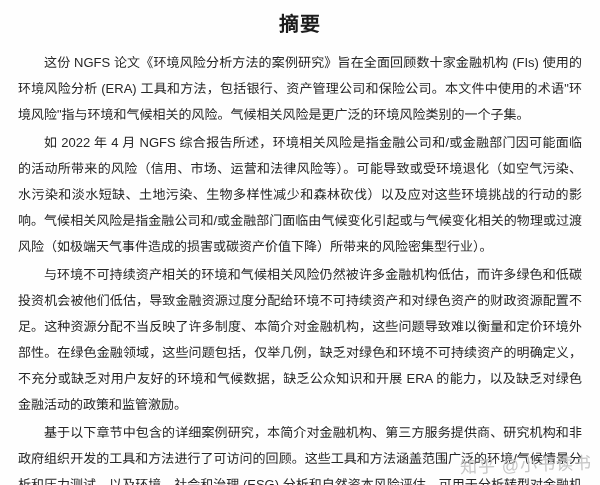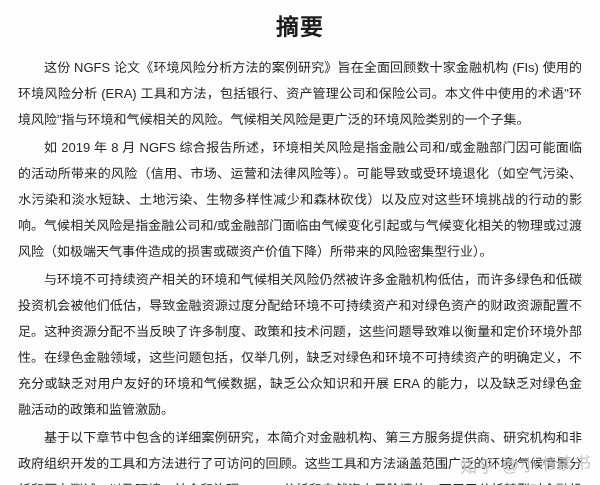--- a/index.html
+++ b/index.html
@@ -15,7 +15,7 @@
   .doc-title {
     padding-top: 8px;
     text-align: center;
-    font-size: 23px;
+    font-size: 20px;
     font-weight: 700;
     letter-spacing: 1px;
     color: #1c1c1c;

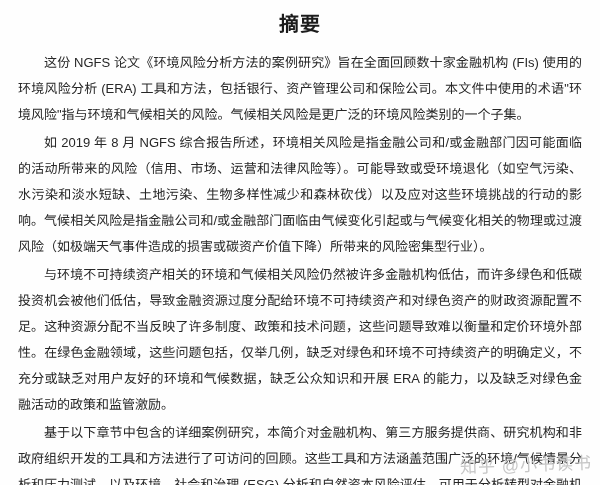--- a/index.html
+++ b/index.html
@@ -53,7 +53,7 @@
 
   <div class="doc-body">
     <p>这份 NGFS 论文《环境风险分析方法的案例研究》旨在全面回顾数十家金融机构 (FIs) 使用的环境风险分析 (ERA) 工具和方法，包括银行、资产管理公司和保险公司。本文件中使用的术语"环境风险"指与环境和气候相关的风险。气候相关风险是更广泛的环境风险类别的一个子集。</p>
-    <p>如 2019 年 8 月 NGFS 综合报告所述，环境相关风险是指金融公司和/或金融部门因可能面临的活动所带来的风险（信用、市场、运营和法律风险等）。可能导致或受环境退化（如空气污染、水污染和淡水短缺、土地污染、生物多样性减少和森林砍伐）以及应对这些环境挑战的行动的影响。气候相关风险是指金融公司和/或金融部门面临由气候变化引起或与气候变化相关的物理或过渡风险（如极端天气事件造成的损害或碳资产价值下降）所带来的风险密集型行业）。</p>
+    <p>如 2022 年 4 月 NGFS 综合报告所述，环境相关风险是指金融公司和/或金融部门因可能面临的活动所带来的风险（信用、市场、运营和法律风险等）。可能导致或受环境退化（如空气污染、水污染和淡水短缺、土地污染、生物多样性减少和森林砍伐）以及应对这些环境挑战的行动的影响。气候相关风险是指金融公司和/或金融部门面临由气候变化引起或与气候变化相关的物理或过渡风险（如极端天气事件造成的损害或碳资产价值下降）所带来的风险密集型行业）。</p>
     <p>与环境不可持续资产相关的环境和气候相关风险仍然被许多金融机构低估，而许多绿色和低碳投资机会被他们低估，导致金融资源过度分配给环境不可持续资产和对绿色资产的财政资源配置不足。这种资源分配不当反映了许多制度、政策和技术问题，这些问题导致难以衡量和定价环境外部性。在绿色金融领域，这些问题包括，仅举几例，缺乏对绿色和环境不可持续资产的明确定义，不充分或缺乏对用户友好的环境和气候数据，缺乏公众知识和开展 ERA 的能力，以及缺乏对绿色金融活动的政策和监管激励。</p>
     <p>基于以下章节中包含的详细案例研究，本简介对金融机构、第三方服务提供商、研究机构和非政府组织开发的工具和方法进行了可访问的回顾。这些工具和方法涵盖范围广泛的环境/气候情景分析和压力测试，以及环境、社会和治理 (ESG) 分析和自然资本风险评估，可用于分析转型对金融机构的潜在影响和与气候和其他环境因素相关的物理风险。本介绍还确定了主要障碍,向金融服务行业更广泛地采用 ERA 并最后建议利益相关者采取几个步骤，以帮助提高对 ERA 需求的认识、发展能力和 ERA 数据集、支持试点项目并促进 ERA 结果的披露（包括压力测试和情景分析）。</p>
   </div>

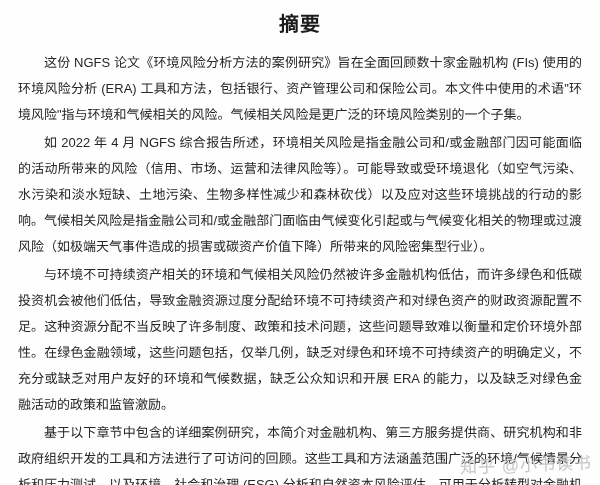--- a/index.html
+++ b/index.html
@@ -54,7 +54,7 @@
   <div class="doc-body">
     <p>这份 NGFS 论文《环境风险分析方法的案例研究》旨在全面回顾数十家金融机构 (FIs) 使用的环境风险分析 (ERA) 工具和方法，包括银行、资产管理公司和保险公司。本文件中使用的术语"环境风险"指与环境和气候相关的风险。气候相关风险是更广泛的环境风险类别的一个子集。</p>
     <p>如 2022 年 4 月 NGFS 综合报告所述，环境相关风险是指金融公司和/或金融部门因可能面临的活动所带来的风险（信用、市场、运营和法律风险等）。可能导致或受环境退化（如空气污染、水污染和淡水短缺、土地污染、生物多样性减少和森林砍伐）以及应对这些环境挑战的行动的影响。气候相关风险是指金融公司和/或金融部门面临由气候变化引起或与气候变化相关的物理或过渡风险（如极端天气事件造成的损害或碳资产价值下降）所带来的风险密集型行业）。</p>
-    <p>与环境不可持续资产相关的环境和气候相关风险仍然被许多金融机构低估，而许多绿色和低碳投资机会被他们低估，导致金融资源过度分配给环境不可持续资产和对绿色资产的财政资源配置不足。这种资源分配不当反映了许多制度、政策和技术问题，这些问题导致难以衡量和定价环境外部性。在绿色金融领域，这些问题包括，仅举几例，缺乏对绿色和环境不可持续资产的明确定义，不充分或缺乏对用户友好的环境和气候数据，缺乏公众知识和开展 ERA 的能力，以及缺乏对绿色金融活动的政策和监管激励。</p>
+    <p>与环境不可持续资产相关的环境和气候相关风险仍然被许多金融机构低估，而许多绿色和低碳投资机会被他们低估，导致金融资源过度分配给环境不可持续资产和对绿色资产的财政资源配置不足。这种资源分配不当反映了许多制度、本简介对金融机构，这些问题导致难以衡量和定价环境外部性。在绿色金融领域，这些问题包括，仅举几例，缺乏对绿色和环境不可持续资产的明确定义，不充分或缺乏对用户友好的环境和气候数据，缺乏公众知识和开展 ERA 的能力，以及缺乏对绿色金融活动的政策和监管激励。</p>
     <p>基于以下章节中包含的详细案例研究，本简介对金融机构、第三方服务提供商、研究机构和非政府组织开发的工具和方法进行了可访问的回顾。这些工具和方法涵盖范围广泛的环境/气候情景分析和压力测试，以及环境、社会和治理 (ESG) 分析和自然资本风险评估，可用于分析转型对金融机构的潜在影响和与气候和其他环境因素相关的物理风险。本介绍还确定了主要障碍,向金融服务行业更广泛地采用 ERA 并最后建议利益相关者采取几个步骤，以帮助提高对 ERA 需求的认识、发展能力和 ERA 数据集、支持试点项目并促进 ERA 结果的披露（包括压力测试和情景分析）。</p>
   </div>
 

